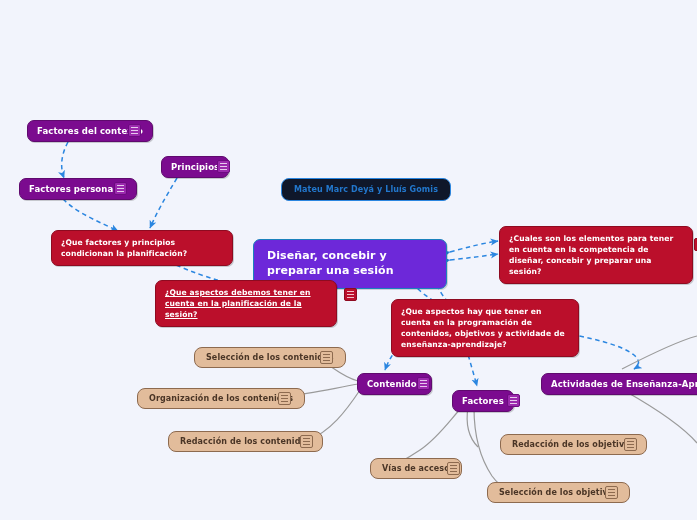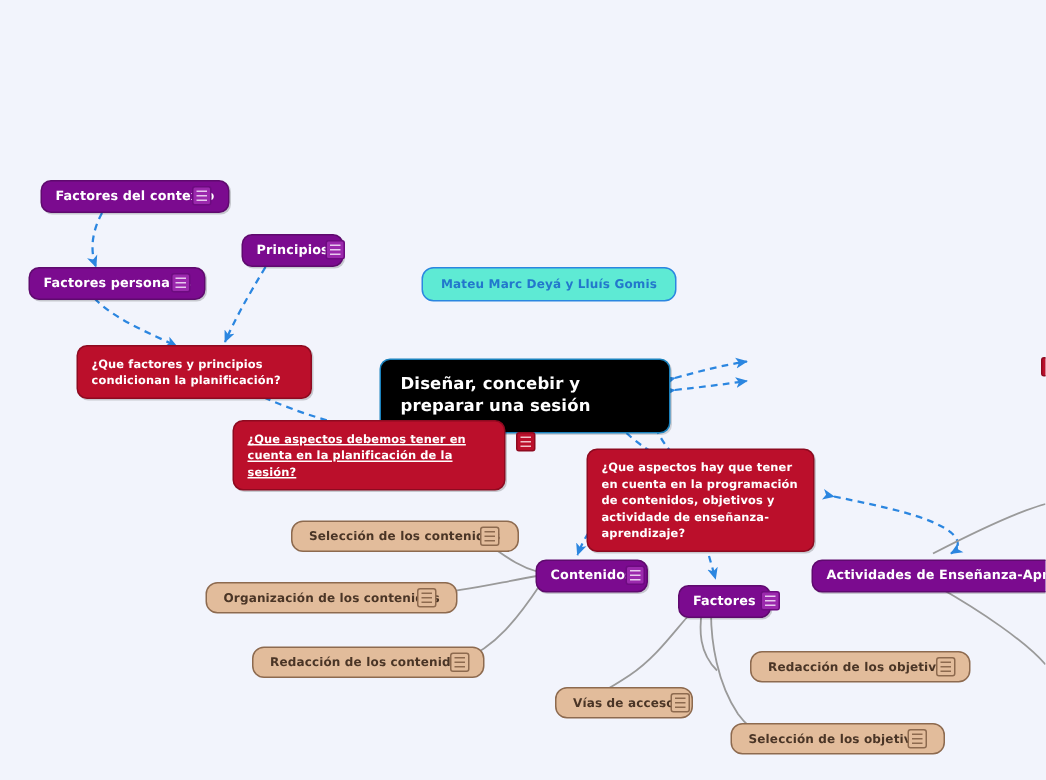--- a/index.html
+++ b/index.html
@@ -74,7 +74,7 @@
   }
   
   .n-outline {
-    background: #5eead4;
+    background: #0f172a;
     color: #2277cc;
     border: 1.6px solid #2b86e0;
     border-radius: 8px;

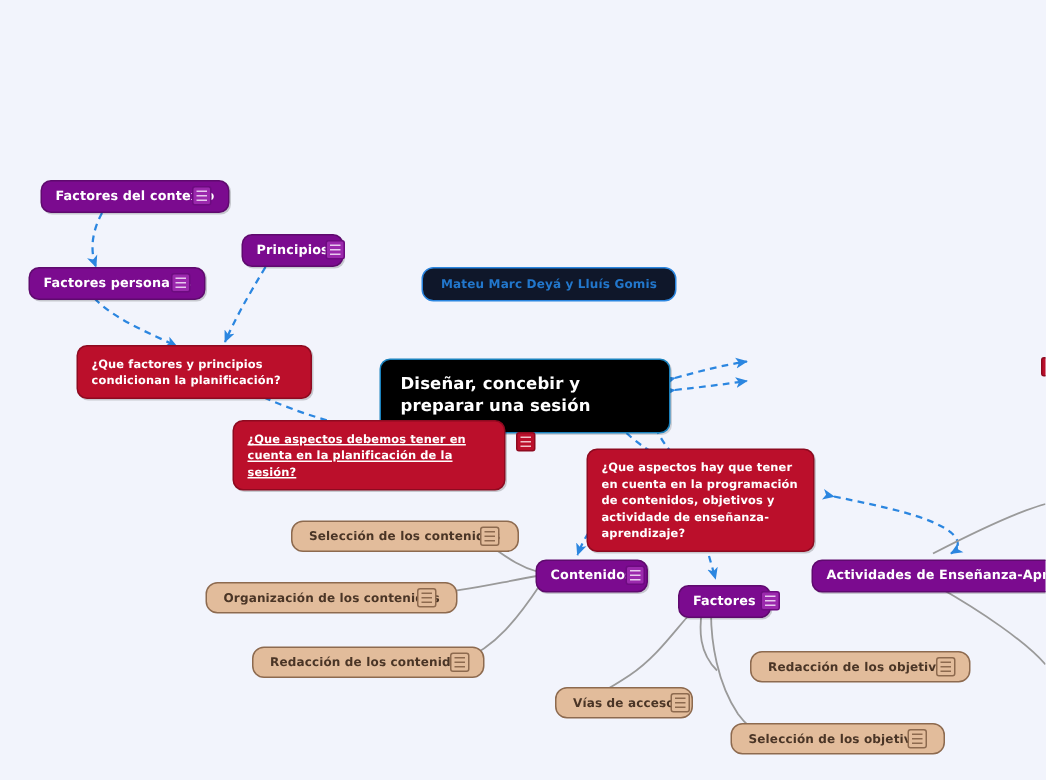--- a/index.html
+++ b/index.html
@@ -199,7 +199,7 @@
     <span class="label">Mateu Marc Deyá y Lluís Gomis</span>
   </div>
 
-  <div class="node n-red" style="left:51px; top:230px; width:157px;">
+  <div class="node n-red" style="left:51px; top:230px; width:182px;">
     <span class="label">¿Que factores y principios condicionan la planificación?</span>
   </div>
 

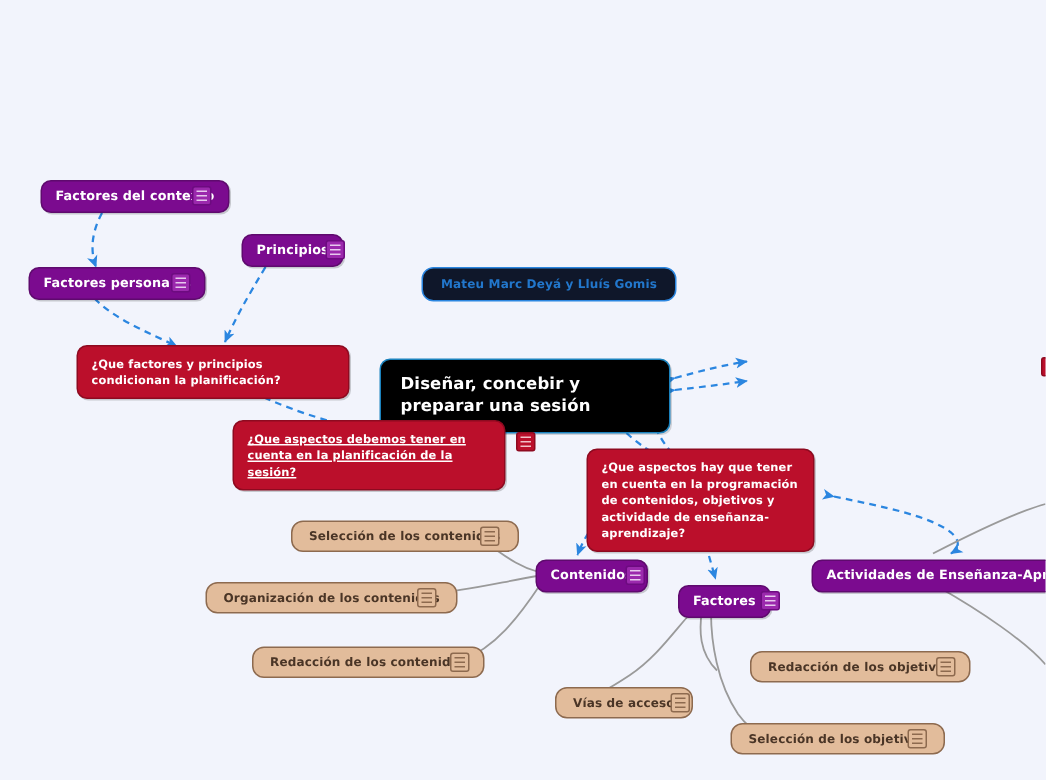--- a/index.html
+++ b/index.html
@@ -207,6 +207,9 @@
     <span class="label">Diseñar, concebir y preparar una sesión</span>
   </div>
 
+  <div class="node n-red" style="left:499px; top:226px; width:194px;">
+    <span class="label">¿Cuales son los elementos para tener en cuenta en la competencia de diseñar, concebir y preparar una sesión?</span>
+  </div>
   <div class="note-icon note-red" style="left:694px; top:238px;"></div>
 
   <div class="node n-red" style="left:155px; top:280px; width:182px;text-decoration:underline;">

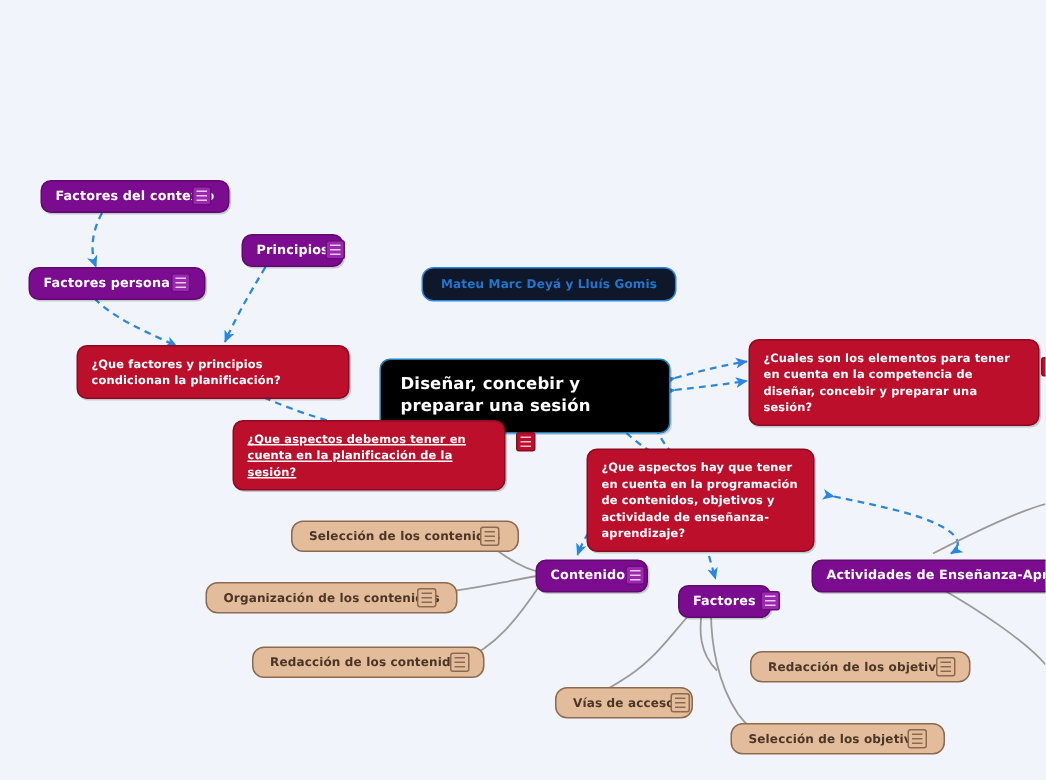--- a/index.html
+++ b/index.html
@@ -62,7 +62,7 @@
   }
   
   .n-blue {
-    background: #000000;
+    background: #6d28d9;
     color: #ffffff;
     border: 1px solid #1b82bd;
     border-radius: 7px;

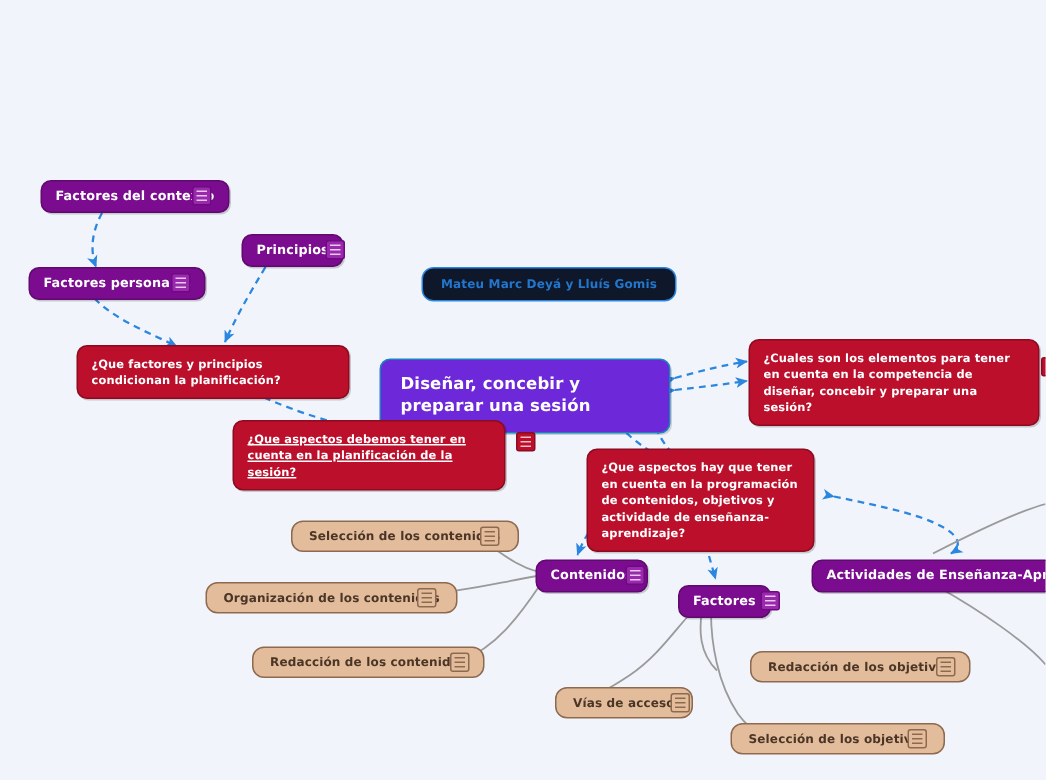--- a/index.html
+++ b/index.html
@@ -221,7 +221,7 @@
       <i></i>
     </div>
 
-  <div class="node n-red" style="left:391px; top:299px; width:152px;">
+  <div class="node n-red" style="left:391px; top:299px; width:188px;">
     <span class="label">¿Que aspectos hay que tener en cuenta en la programación de contenidos, objetivos y actividade de enseñanza-aprendizaje?</span>
   </div>
 

